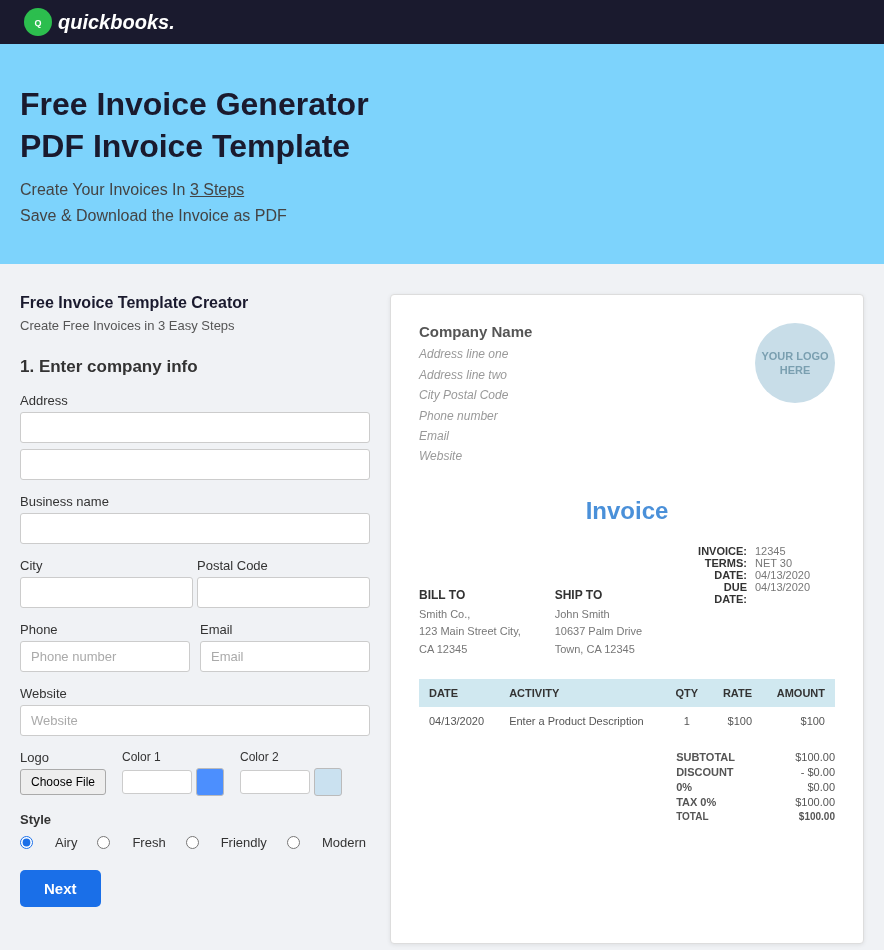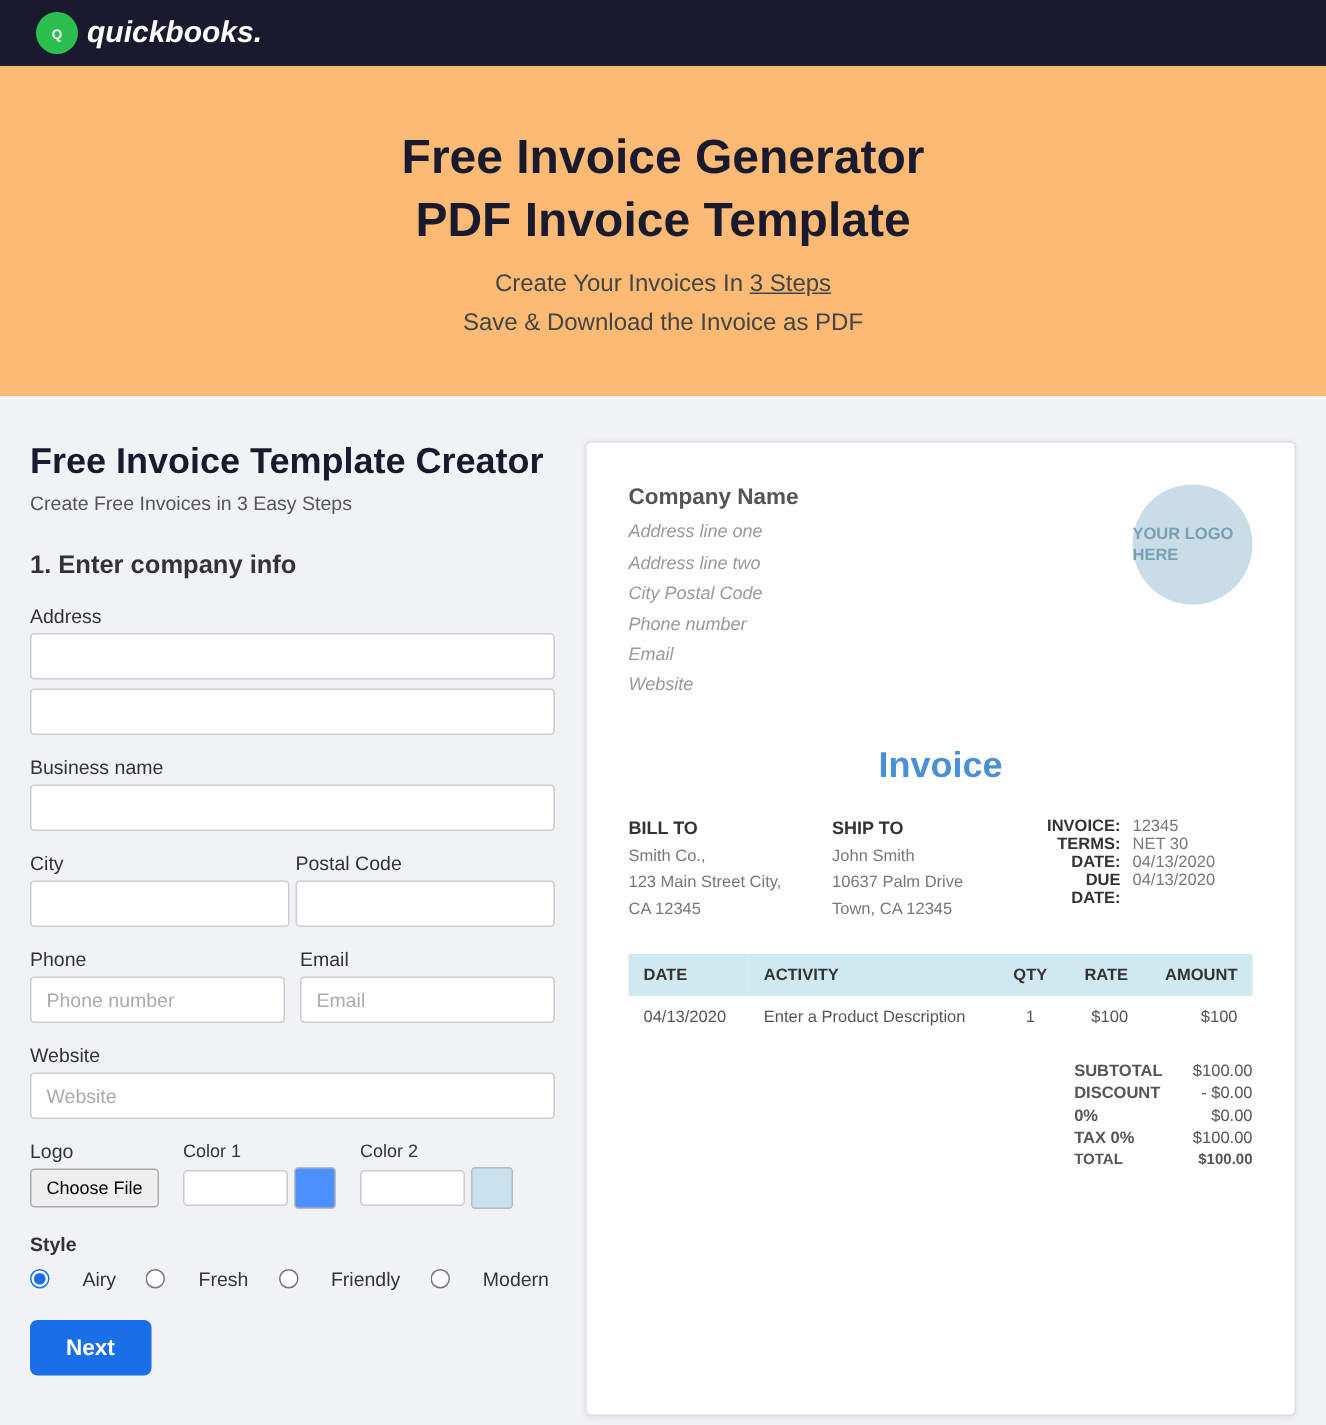--- a/index.html
+++ b/index.html
@@ -18,7 +18,7 @@
     .nav-link { color: #ccc; font-size: 13px; text-decoration: none; cursor: pointer; }
 
     
-    .hero { background: #fdba74; text-align: center; padding: 40px 20px 36px; }
+    .hero { background: #7dd3fc; text-align: left; padding: 40px 20px 36px; }
     .hero h1 { font-size: 32px; font-weight: 700; color: #1a1a2e; line-height: 1.3; }
     .hero .sub { font-size: 16px; color: #444; margin-top: 10px; line-height: 1.6; }
     .hero .sub u { text-decoration: underline; }

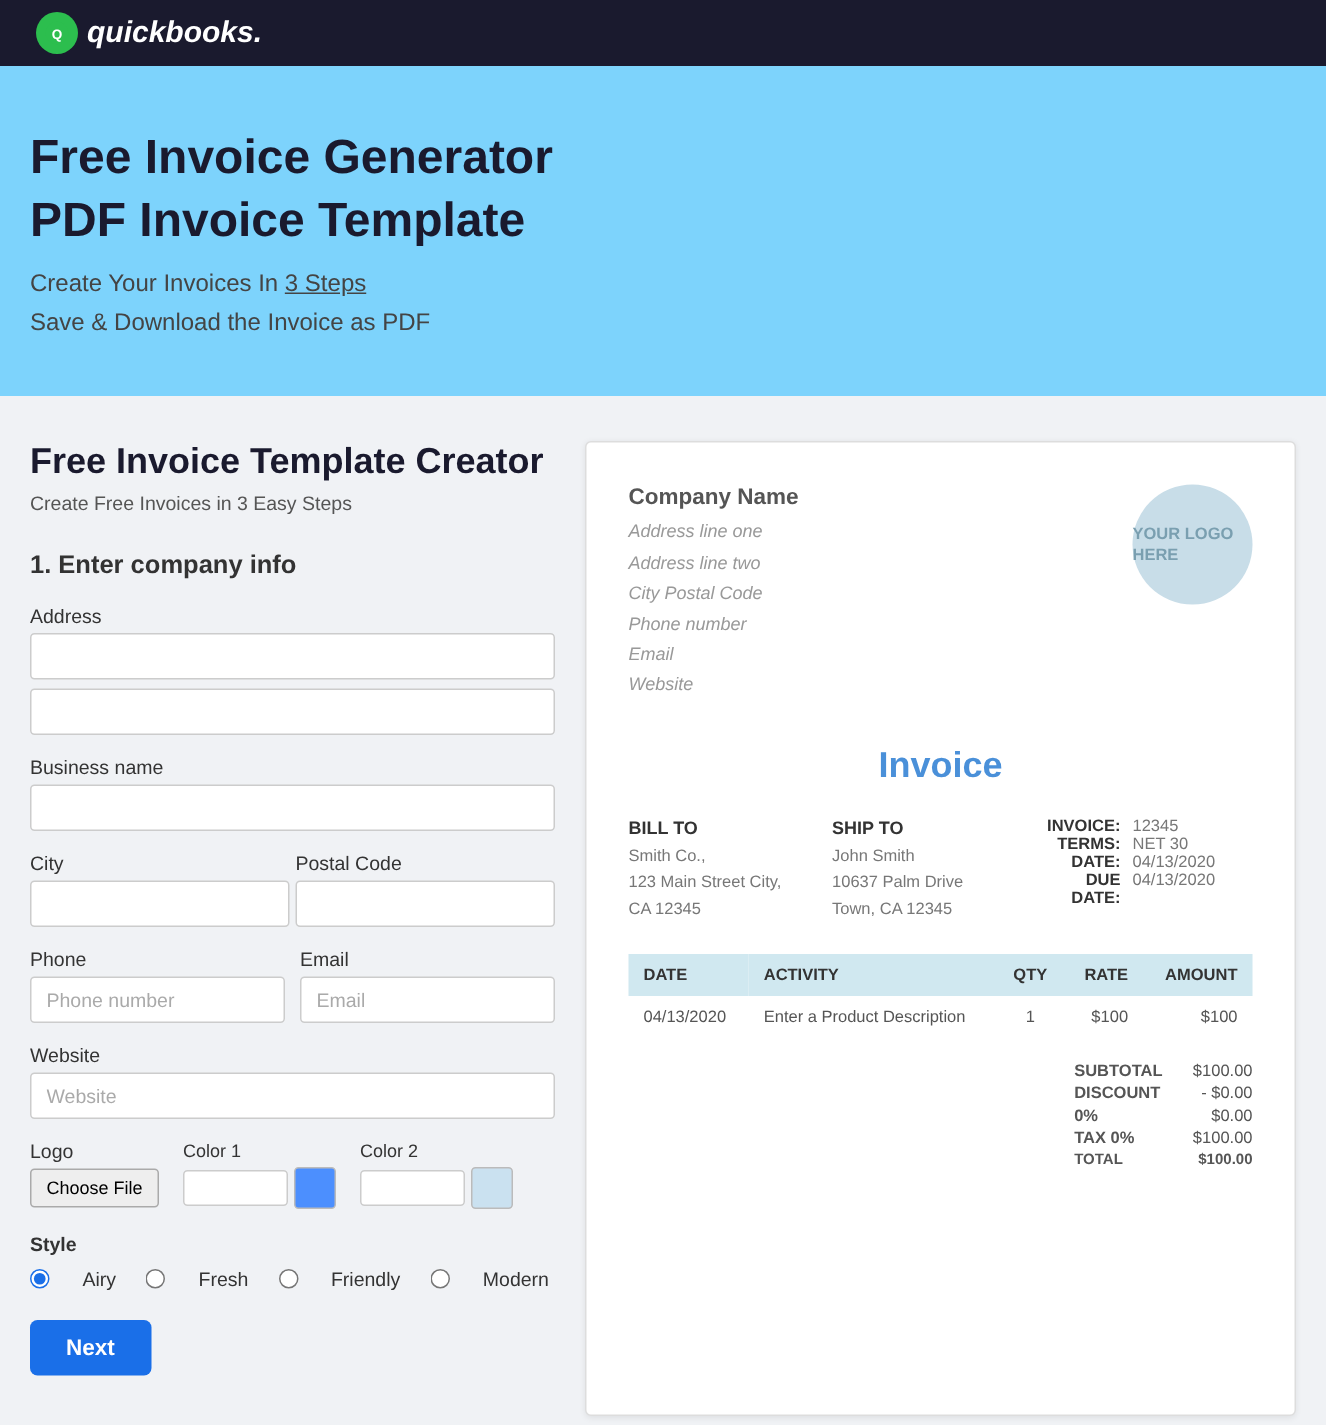--- a/index.html
+++ b/index.html
@@ -28,7 +28,7 @@
 
     
     .left-panel { width: 370px; flex-shrink: 0; padding-right: 20px; }
-    .left-panel h2 { font-size: 24px; font-weight: 700; color: #1a1a2e; margin-bottom: 6px; }
+    .left-panel h2 { font-size: 16px; font-weight: 700; color: #1a1a2e; margin-bottom: 6px; }
     .left-panel .subtitle { font-size: 13px; color: #555; margin-bottom: 24px; }
     .section-title { font-size: 17px; font-weight: 700; margin-bottom: 16px; }
 

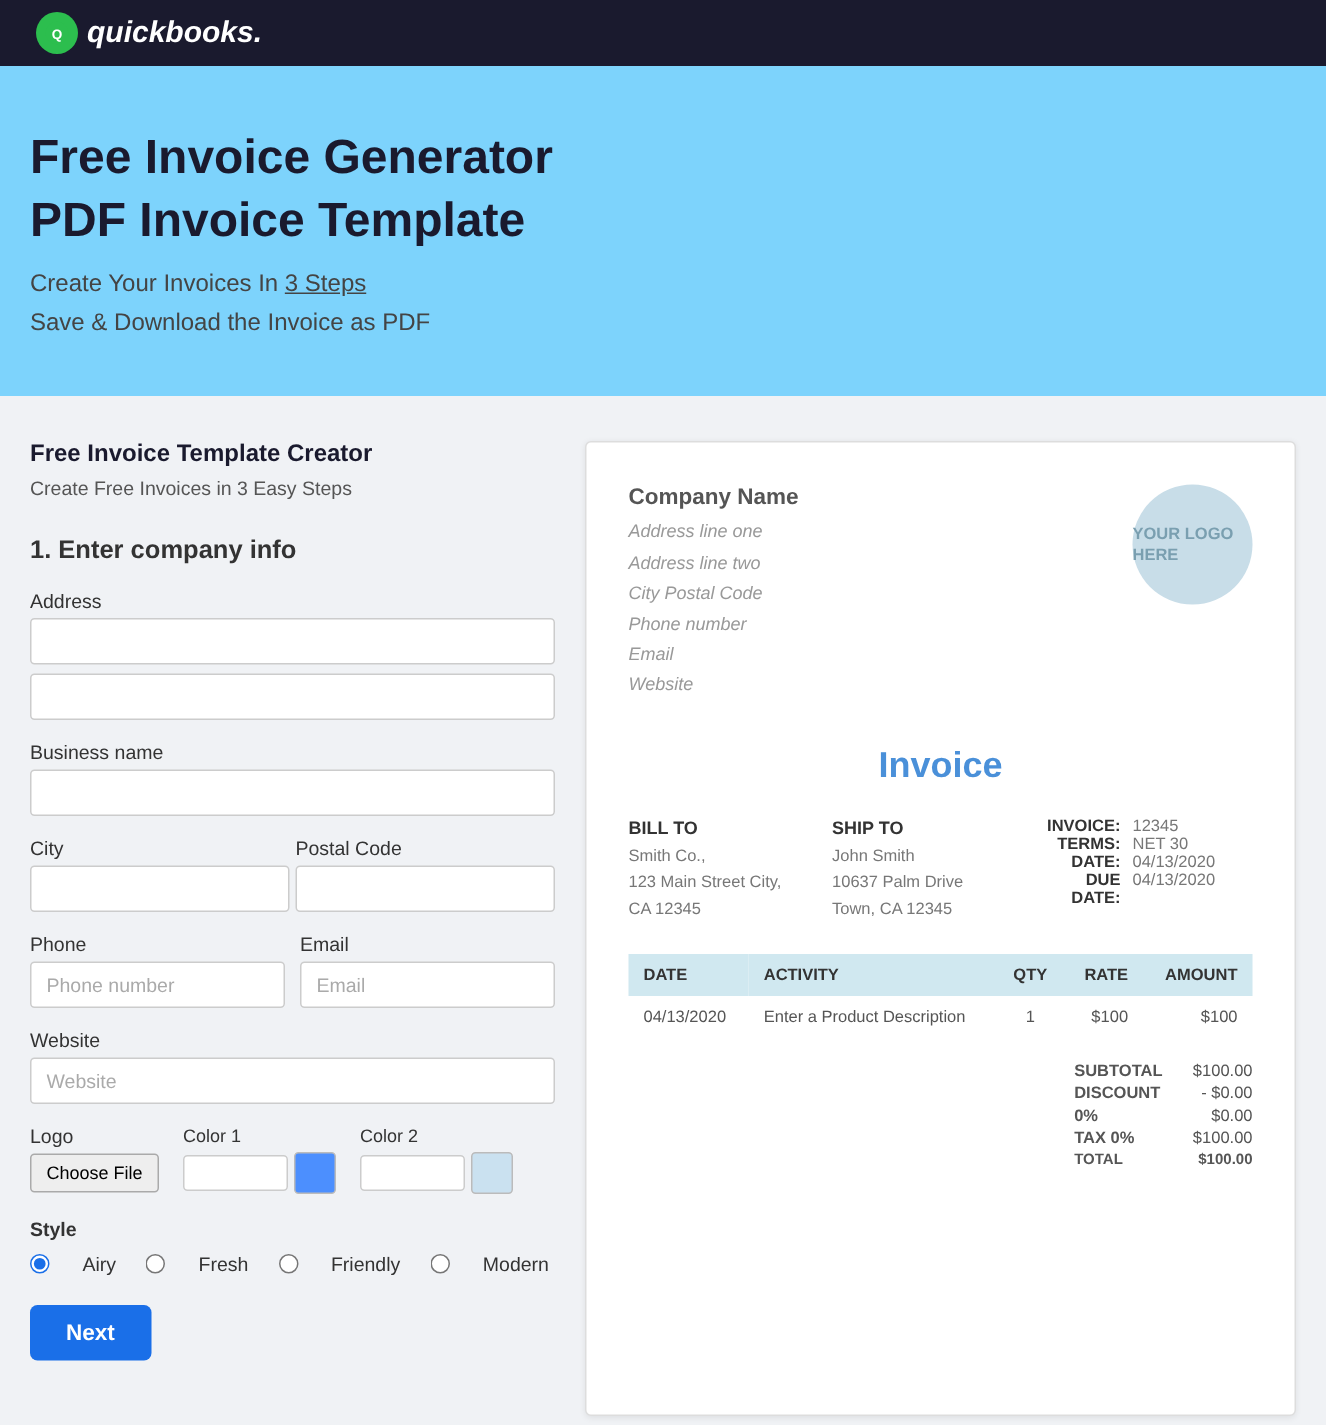--- a/index.html
+++ b/index.html
@@ -77,7 +77,7 @@
     .inv-company { }
     .inv-company-name { font-size: 15px; font-weight: 700; color: #555; margin-bottom: 4px; }
     .inv-company-detail { font-size: 12px; color: #999; line-height: 1.7; font-style: italic; }
-    .inv-logo { width: 80px; height: 80px; background: #c8dde8; border-radius: 50%; display: flex; align-items: center; justify-content: center; font-size: 11px; color: #7a9fb0; font-weight: 700; line-height: 1.3; }
+    .inv-logo { width: 80px; height: 80px; background: #c8dde8; border-radius: 50%; display: flex; align-items: center; justify-content: center; font-size: 11px; color: #7a9fb0; font-weight: 700; text-align: center; line-height: 1.3; }
 
     .inv-title { text-align: center; font-size: 24px; font-weight: 700; color: #4a90d9; margin-bottom: 20px; }
 

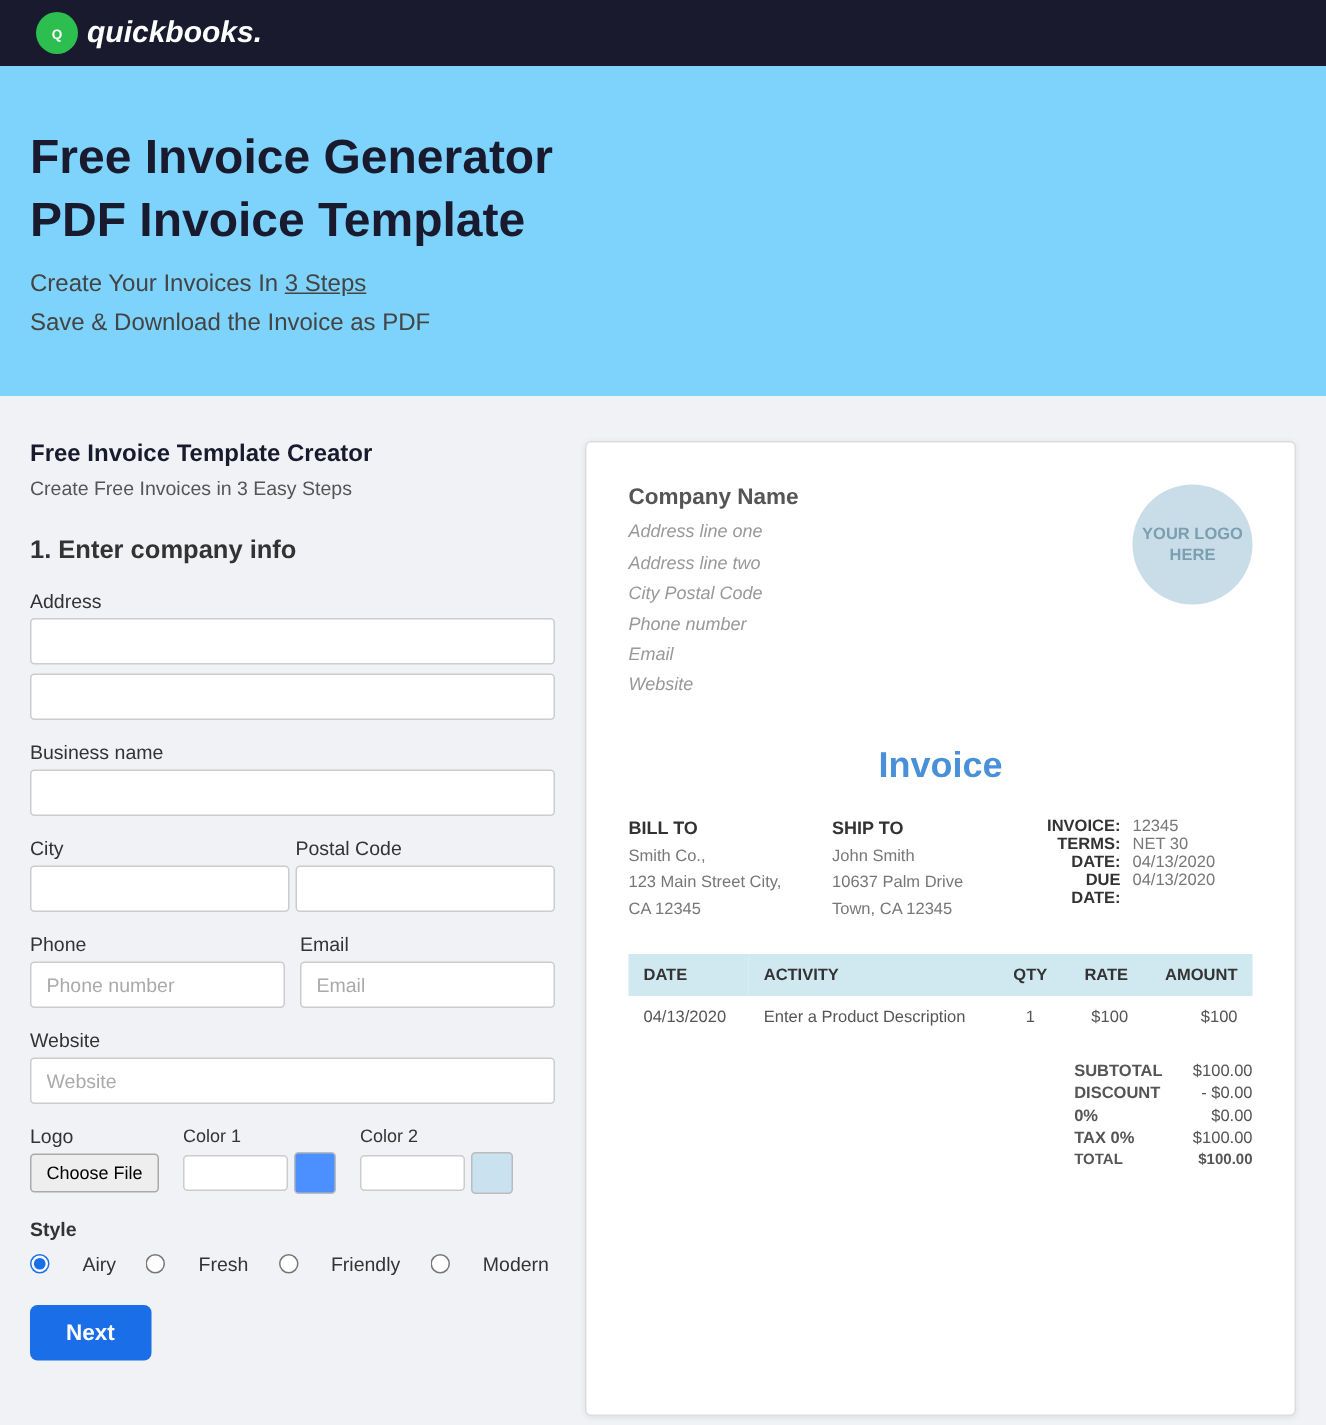--- a/index.html
+++ b/index.html
@@ -86,7 +86,7 @@
     .inv-bill { flex: 1.2; }
     .inv-ship { flex: 1.2; }
     .inv-details { flex: 1.5; text-align: right; }
-    .inv-section-head { font-size: 12px; font-weight: 700; color: #333; margin-bottom: 4px; }
+    .inv-section-head { font-size: 12px; font-weight: 700; color: #333; margin-bottom: 4px; margin-top: 43px; }
     .inv-section-body { font-size: 11px; color: #777; line-height: 1.6; }
     .inv-detail-row { display: flex; justify-content: flex-end; gap: 8px; font-size: 11px; }
     .inv-detail-label { font-weight: 700; color: #333; }

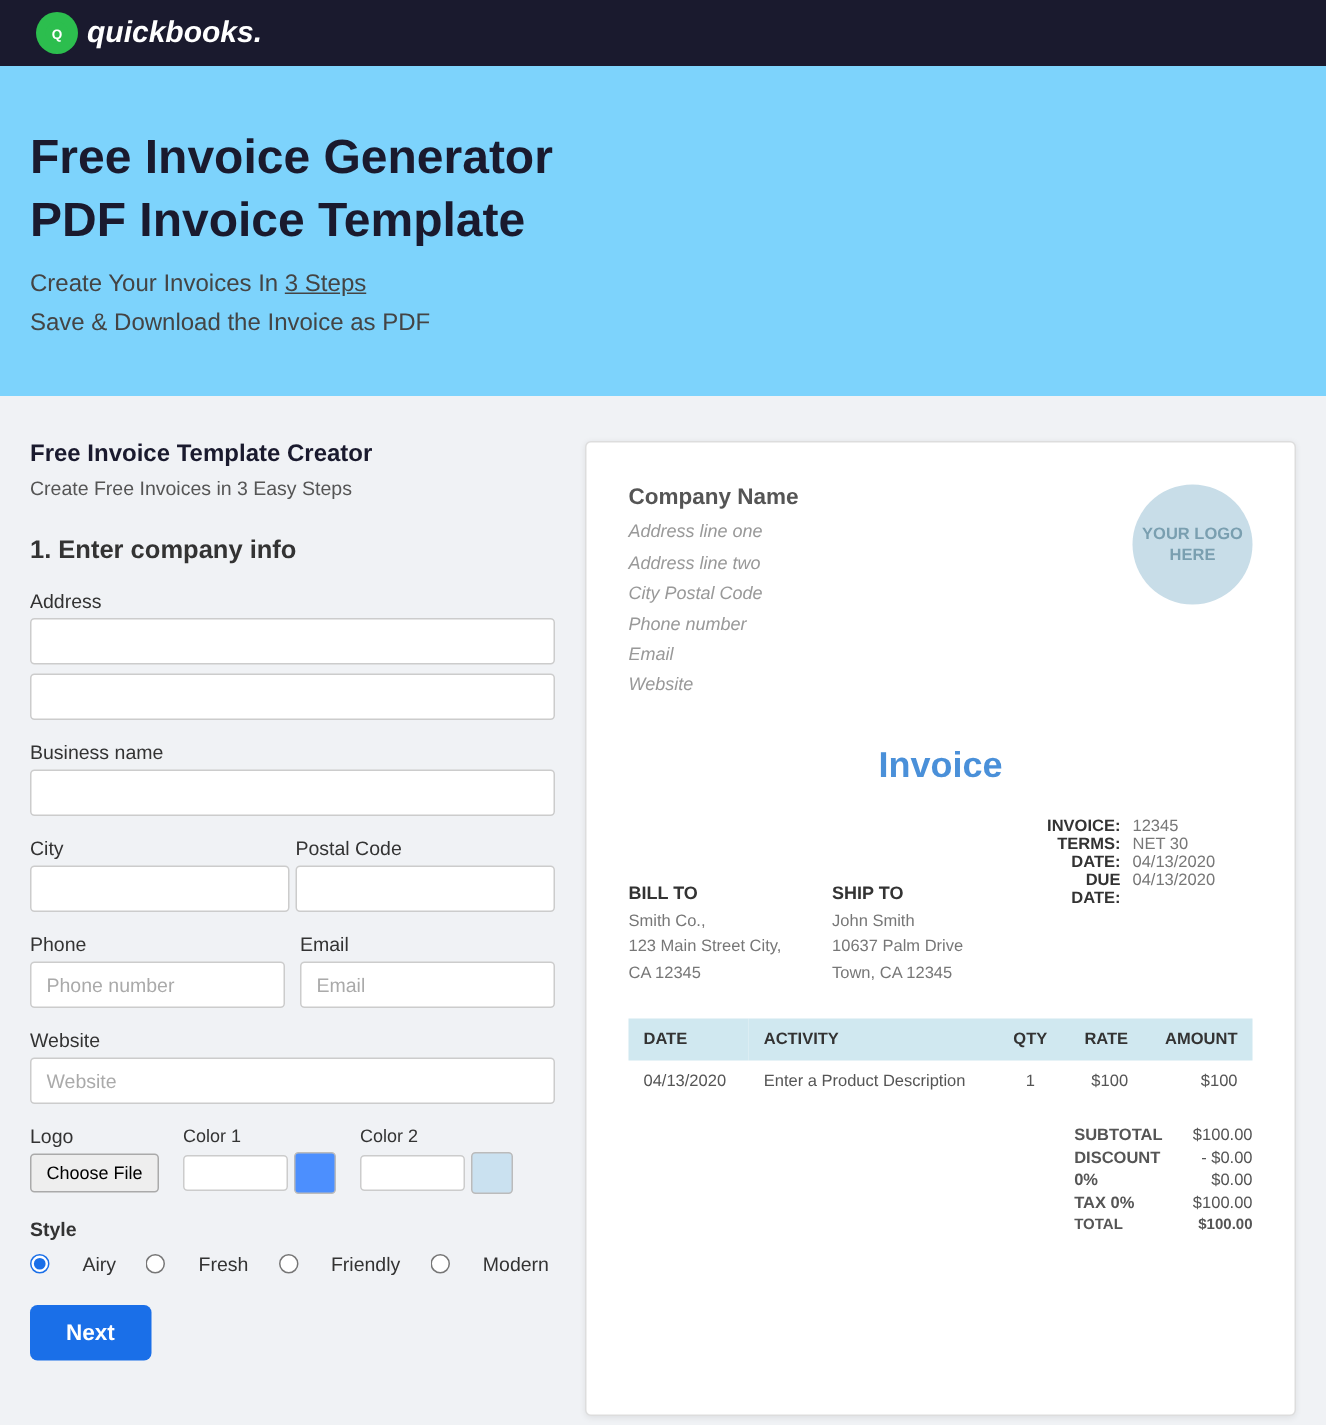--- a/index.html
+++ b/index.html
@@ -105,7 +105,7 @@
     
     .inv-totals { display: flex; justify-content: flex-end; }
     .inv-totals-table { font-size: 11px; }
-    .inv-totals-row { display: flex; justify-content: space-between; margin-bottom: 3px; align-items: flex-end; }
+    .inv-totals-row { display: flex; justify-content: space-between; gap: 40px; margin-bottom: 3px; align-items: flex-end; }
     .inv-totals-label { color: #555; font-weight: 600; }
     .inv-totals-val { color: #555; text-align: right; min-width: 60px; }
   </style>

